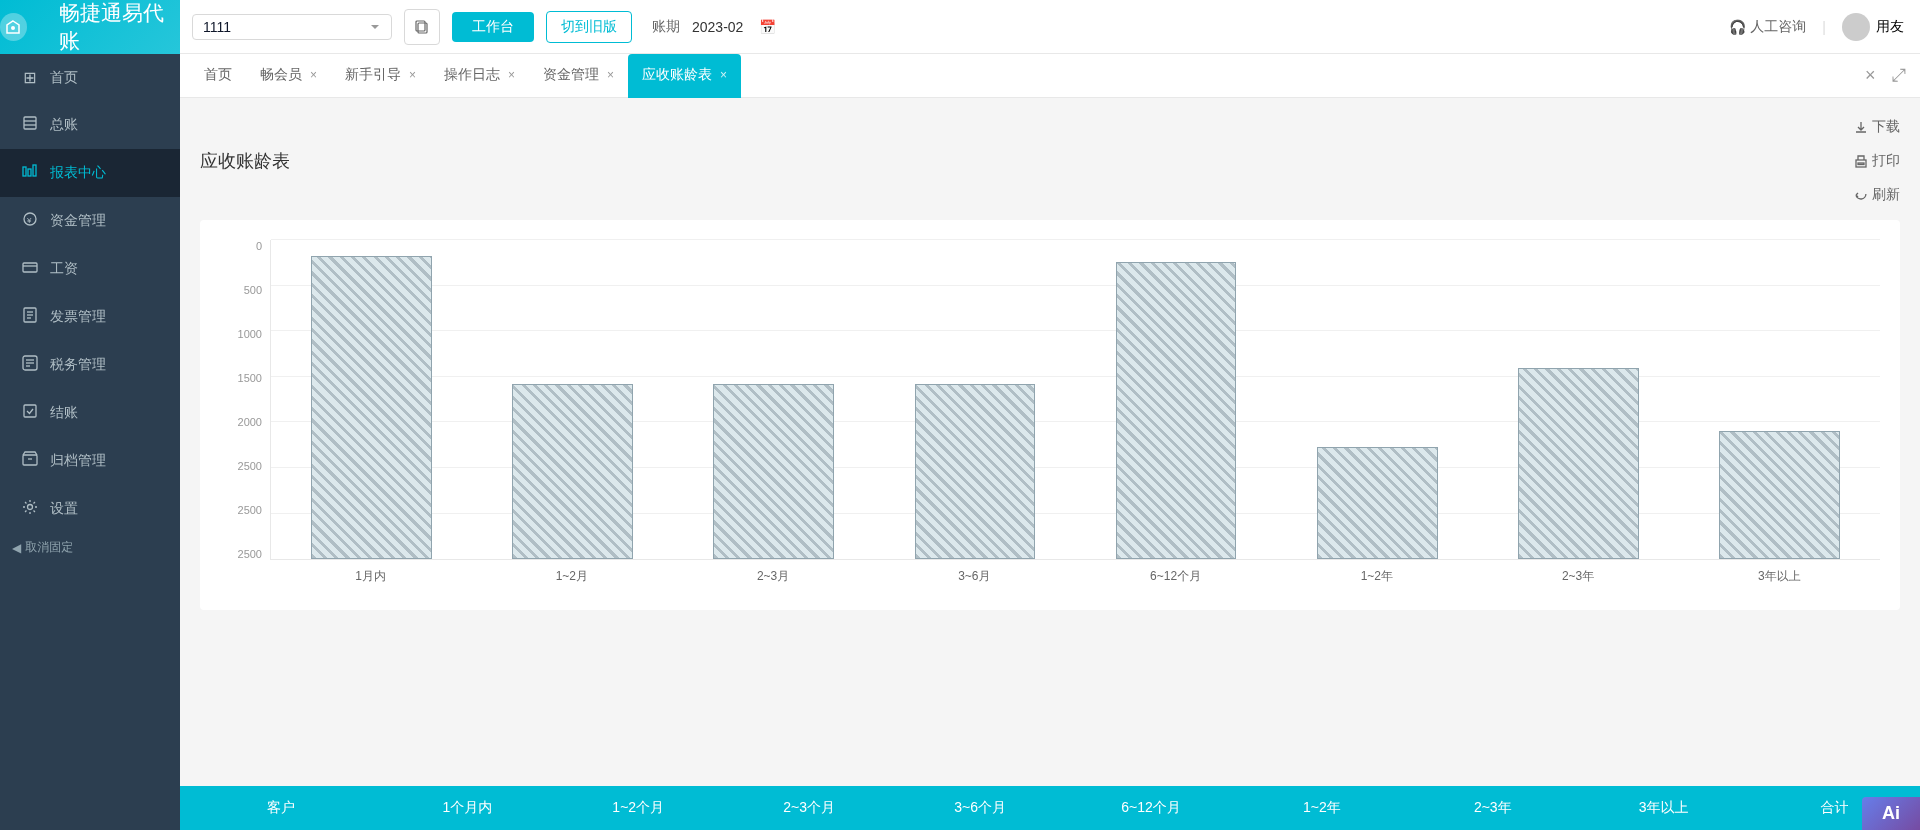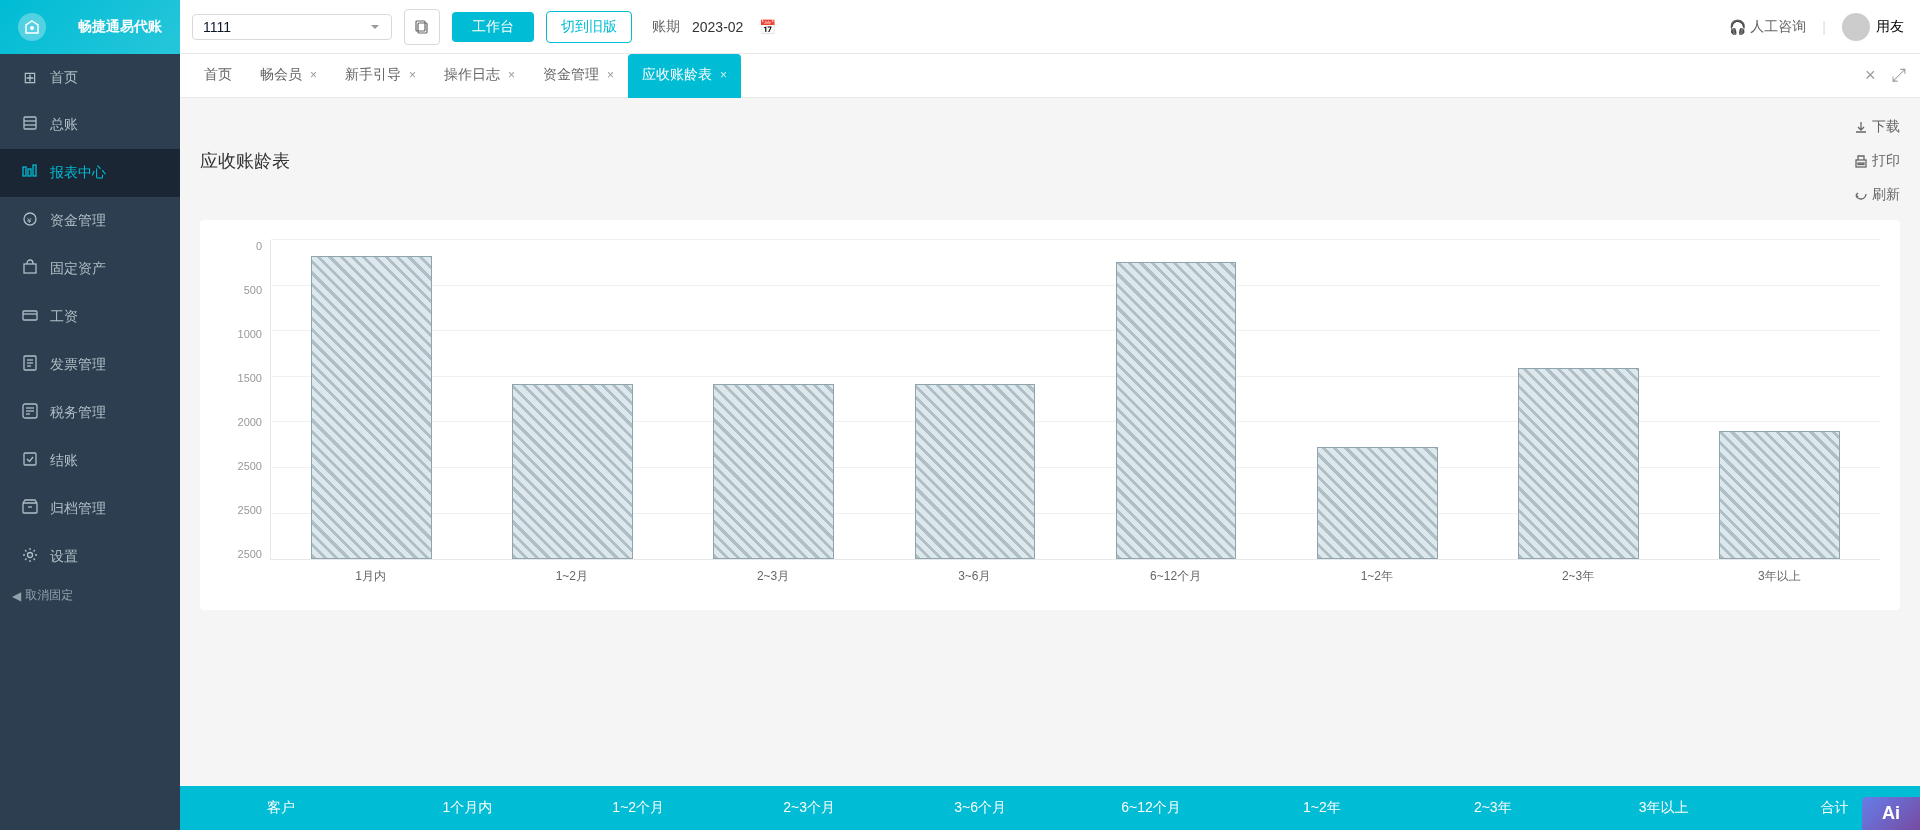--- a/index.html
+++ b/index.html
@@ -24,8 +24,8 @@
       align-items: center;
       justify-content: center;
       color: white;
-      font-size: 14px;
-      font-weight: bold;
+      font-size: 21px;
+      font-weight: normal;
       flex-shrink: 0;
       margin-left: -16px;
       gap: 24px;

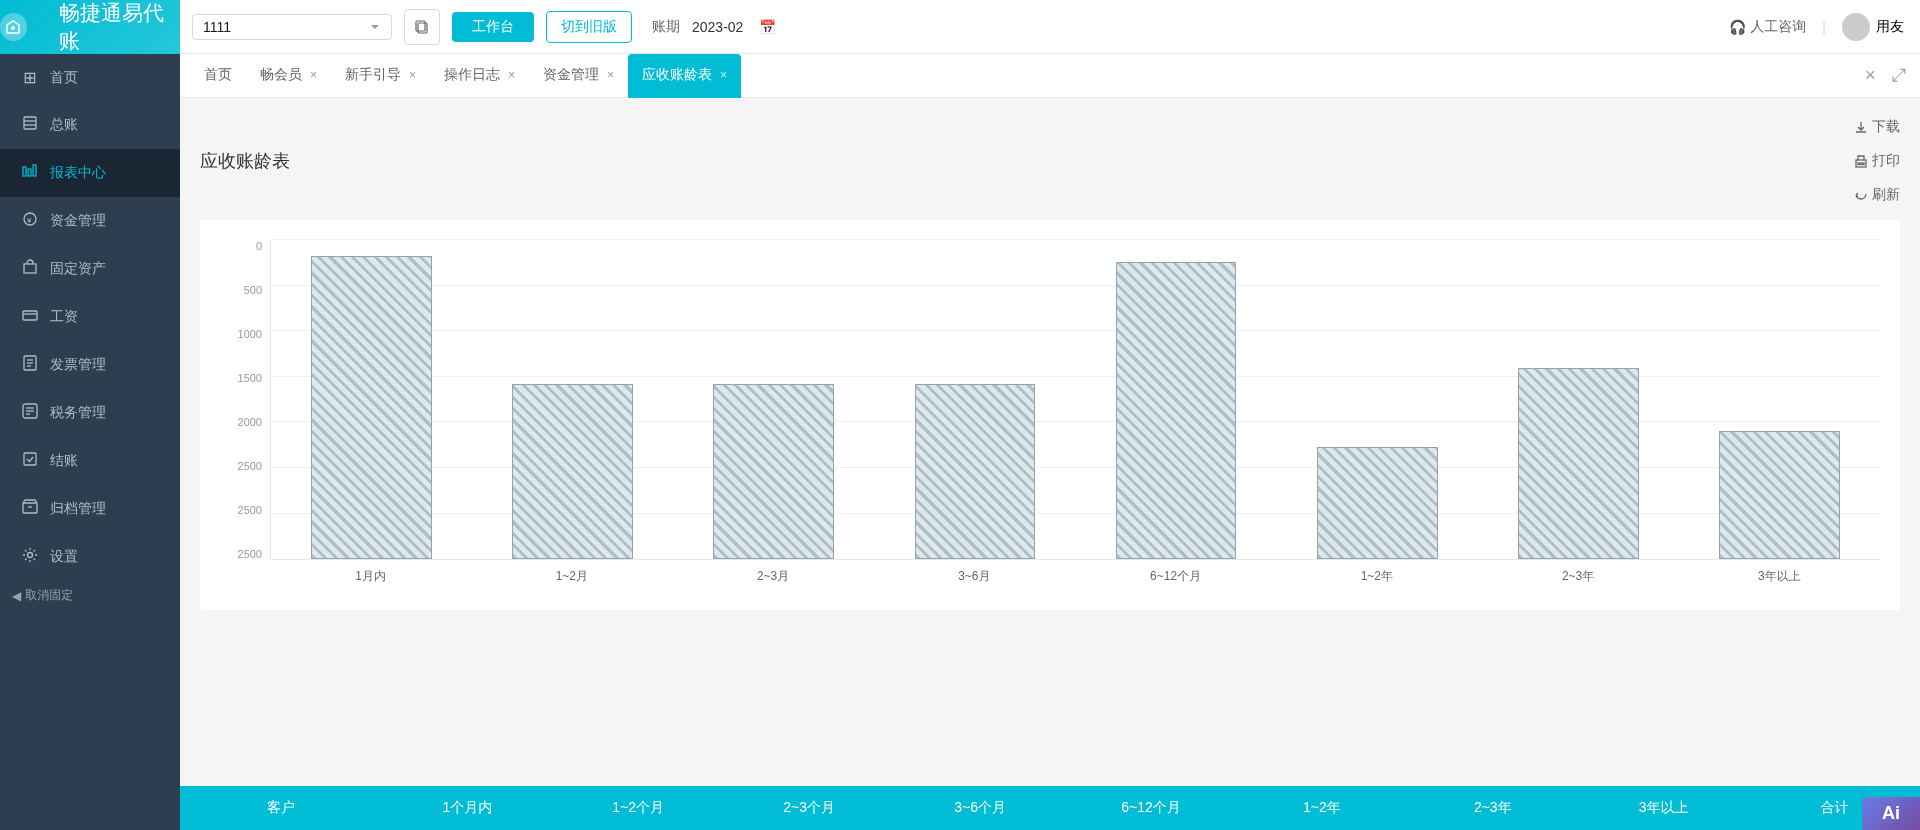--- a/index.html
+++ b/index.html
@@ -407,15 +407,6 @@
         </svg>
       </span>
       <span>资金管理</span>
-    </div>
-    <div class="sidebar-item">
-      <span class="icon">
-        <svg width="16" height="16" viewBox="0 0 16 16" fill="none" stroke="#b0bec5" stroke-width="1.3">
-          <rect x="2" y="5" width="12" height="9"></rect>
-          <path d="M5 5V4a3 3 0 016 0v1"></path>
-        </svg>
-      </span>
-      <span>固定资产</span>
     </div>
     <div class="sidebar-item">
       <span class="icon">

